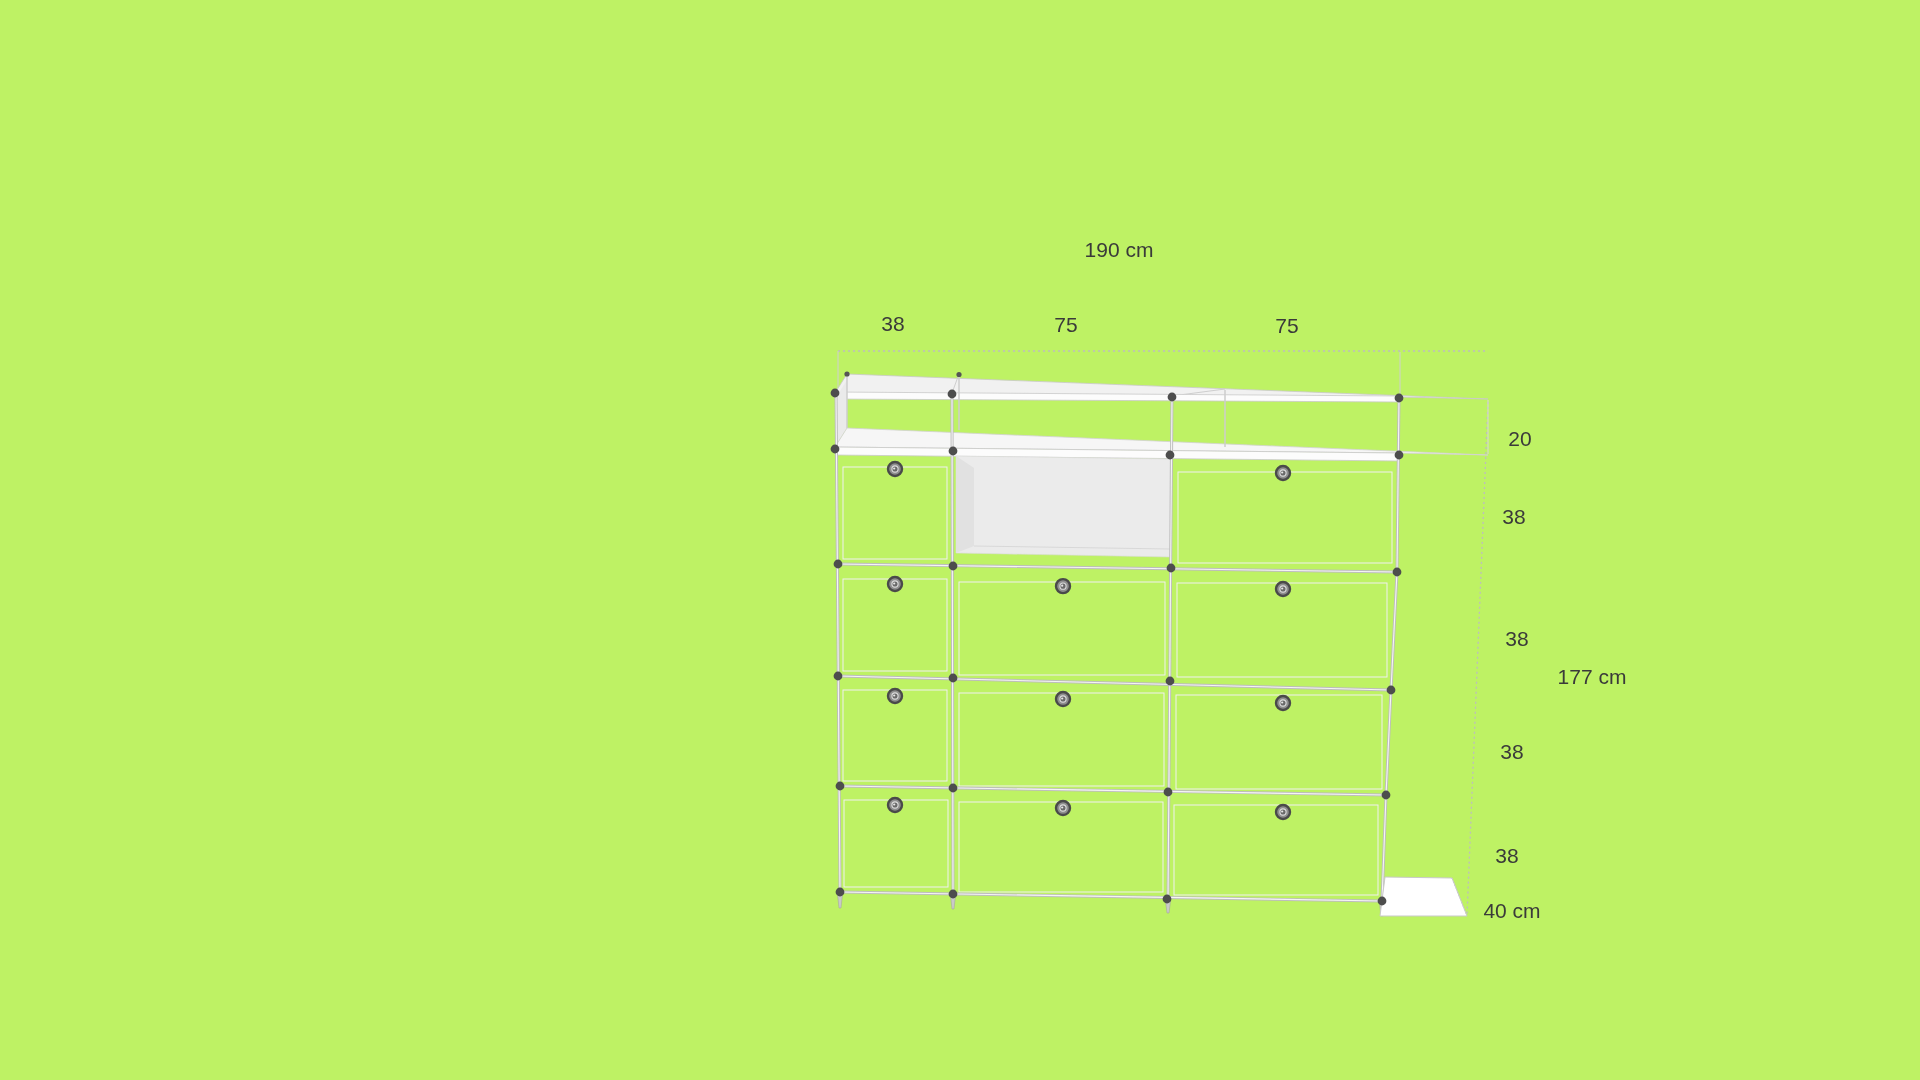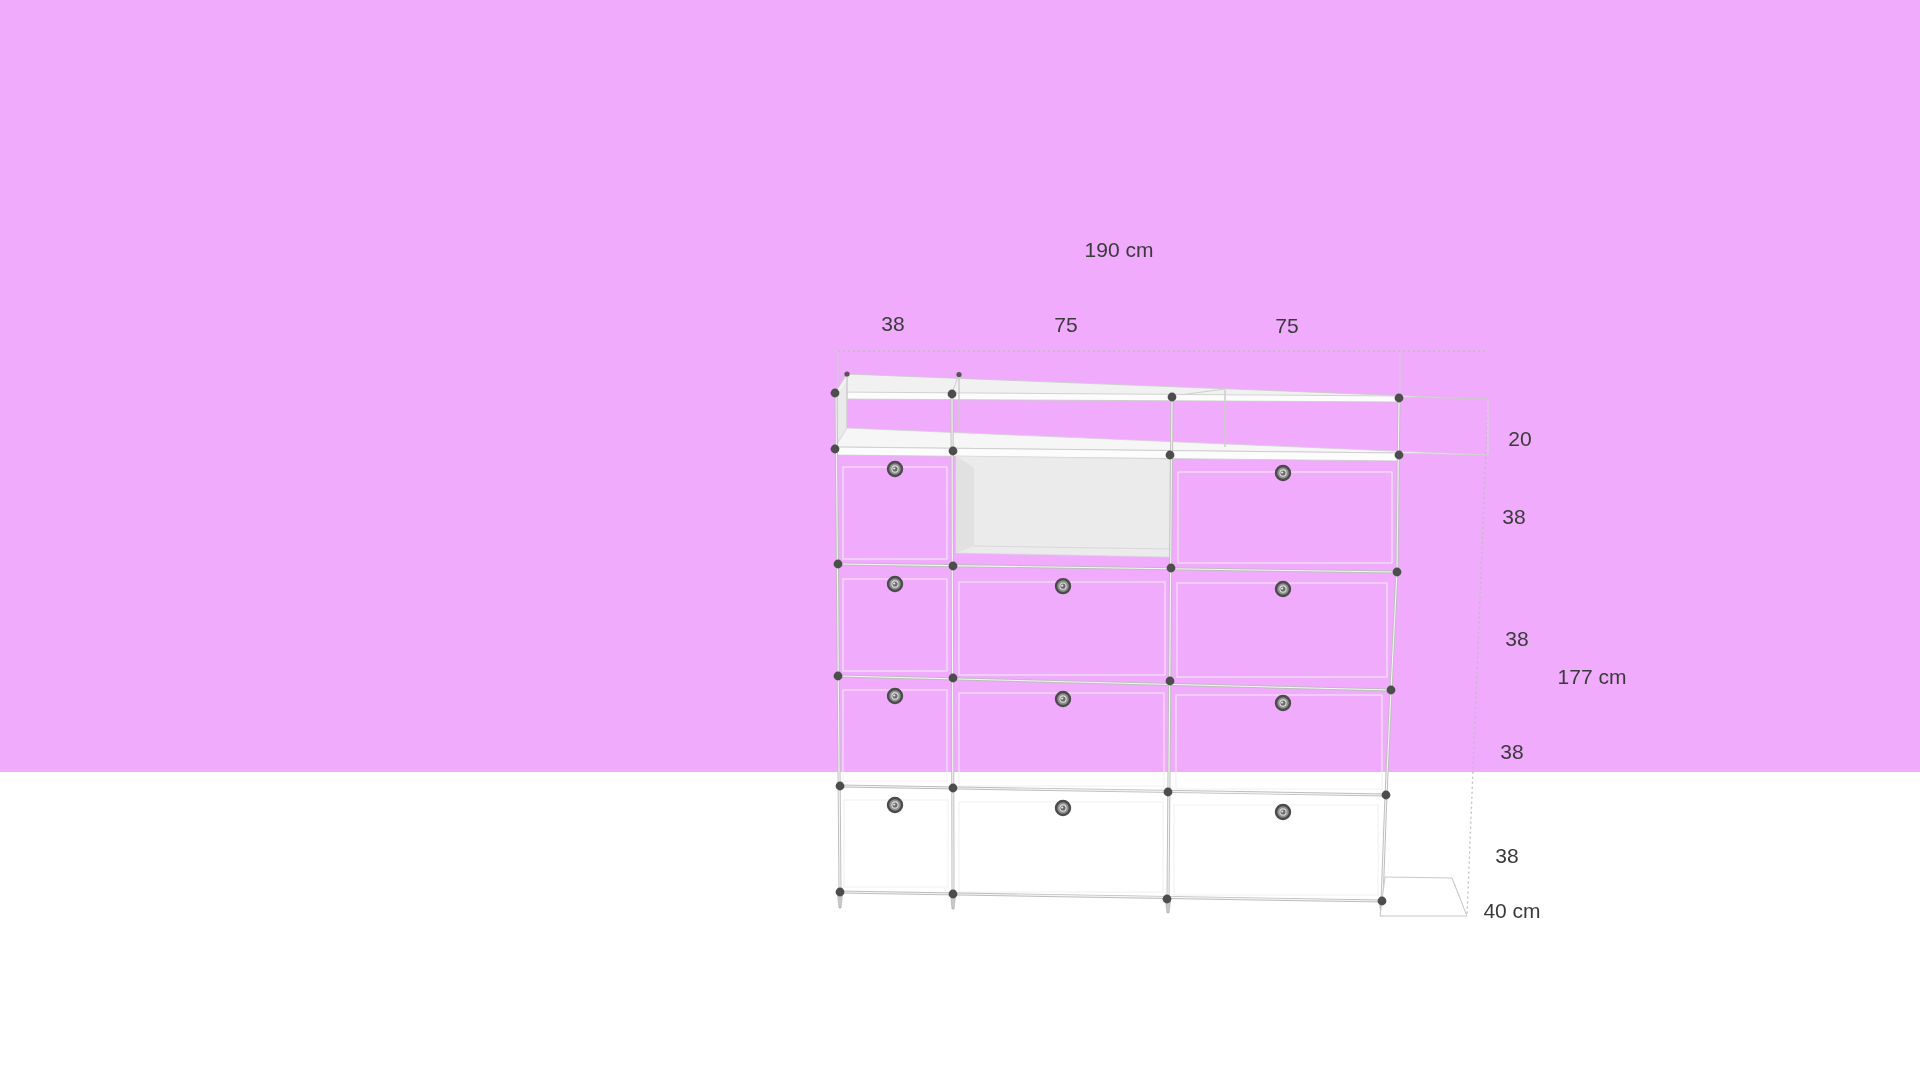--- a/index.html
+++ b/index.html
@@ -14,8 +14,8 @@
   .stage {
     position: relative;
     width: 1920px;
-    height: 772px;
-    background: #f0abfc;
+    height: 1080px;
+    background: #bef264;
   }
   svg { position: absolute; top: 0; left: 0; }
   text {

